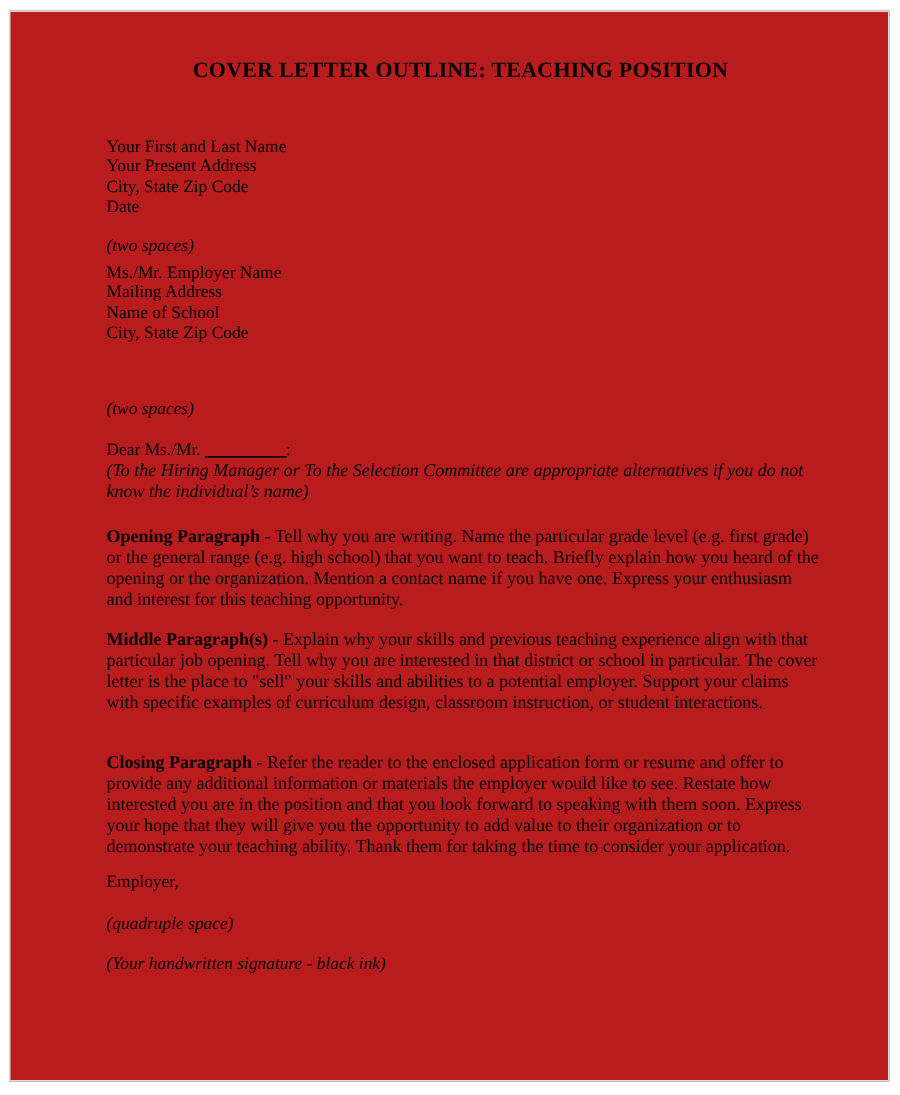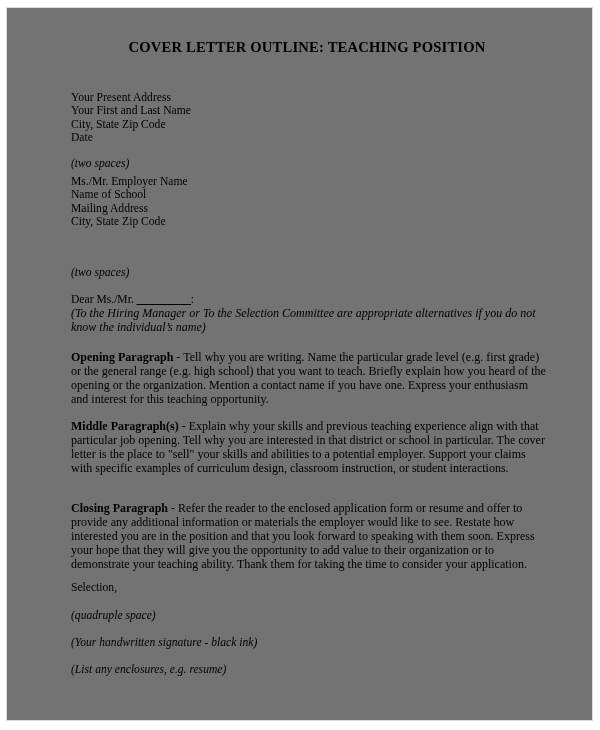--- a/index.html
+++ b/index.html
@@ -20,7 +20,7 @@
     top: 7px;
     width: 587px;
     height: 714px;
-    background: #737373;
+    background: #b91c1c;
     border: 1px solid #dcdcdc;
     box-sizing: border-box;
   }

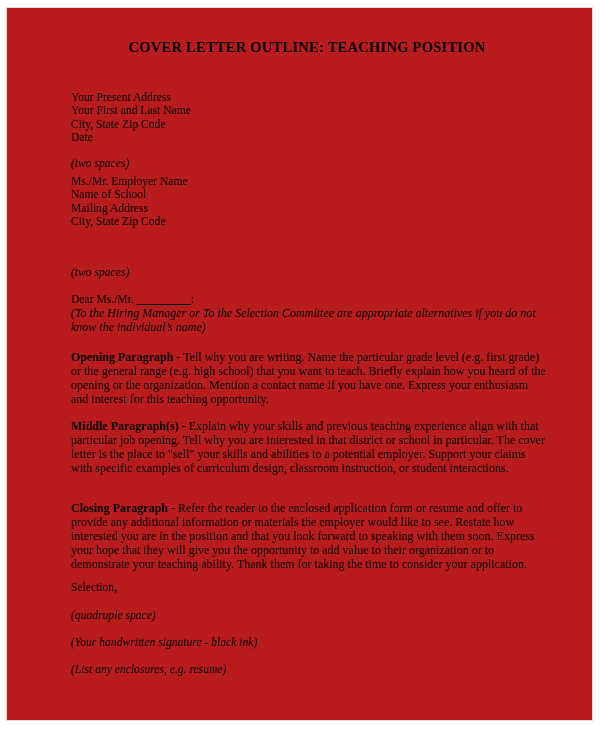--- a/index.html
+++ b/index.html
@@ -80,8 +80,8 @@
     <div class="doc-title">COVER LETTER OUTLINE: TEACHING POSITION</div>
 
     <div class="block" style="top:83px;">
+      <div class="line">Your First and Last Name</div>
       <div class="line">Your Present Address</div>
-      <div class="line">Your First and Last Name</div>
       <div class="line">City, State  Zip Code</div>
       <div class="line">Date</div>
     </div>

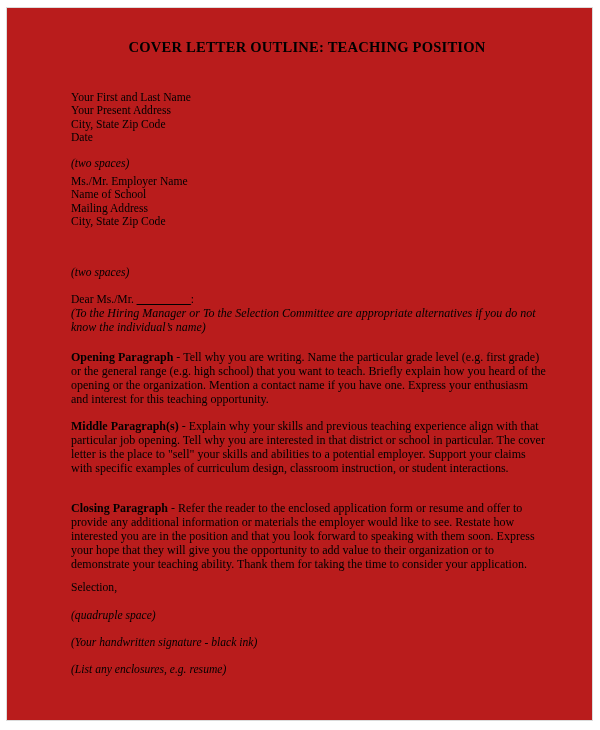--- a/index.html
+++ b/index.html
@@ -92,8 +92,8 @@
 
     <div class="block" style="top:167px;">
       <div class="line">Ms./Mr. Employer Name</div>
+      <div class="line">Mailing Address</div>
       <div class="line">Name of School</div>
-      <div class="line">Mailing Address</div>
       <div class="line">City, State  Zip Code</div>
     </div>
 

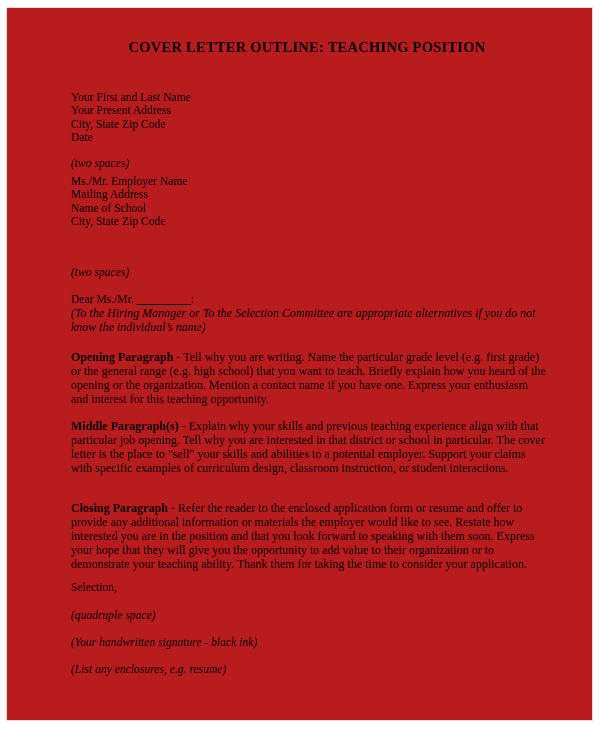--- a/index.html
+++ b/index.html
@@ -114,7 +114,7 @@
     <div class="para" style="top:493px;"><b>Closing Paragraph</b><span> - Refer the reader to the enclosed application form or resume and offer to provide any additional information or materials the employer would like to see. Restate how interested you are in the position and that you look forward to speaking with them soon. Express your hope that they will give you the opportunity to add value to their organization or to demonstrate your teaching ability. Thank them for taking the time to consider your application.</span></div>
 
     <div class="block" style="top:573px;">
-      <div class="line">Selection,</div>
+      <div class="line">Employer,</div>
     </div>
 
     <div class="block ital" style="top:601px;">

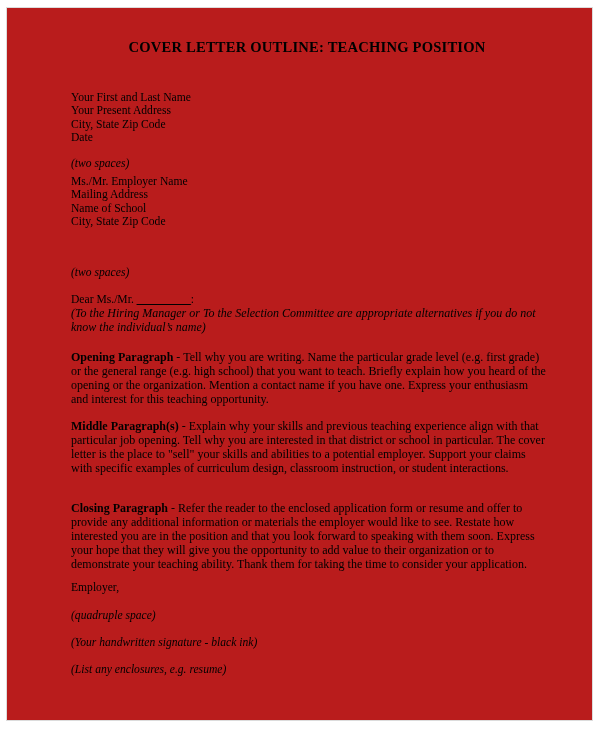--- a/index.html
+++ b/index.html
@@ -126,7 +126,6 @@
     </div>
 
     <div class="block" style="top:655px;">
-      <div class="line ital">(List any enclosures, e.g. resume)</div>
     </div>
 
   </div>

